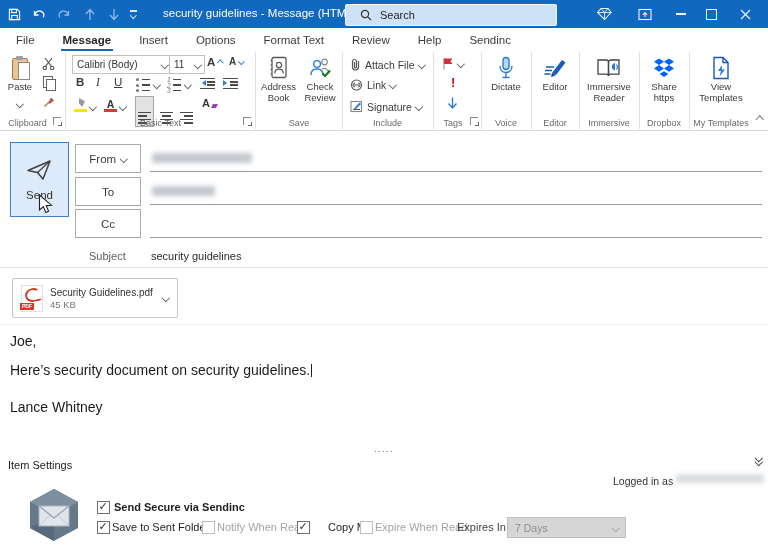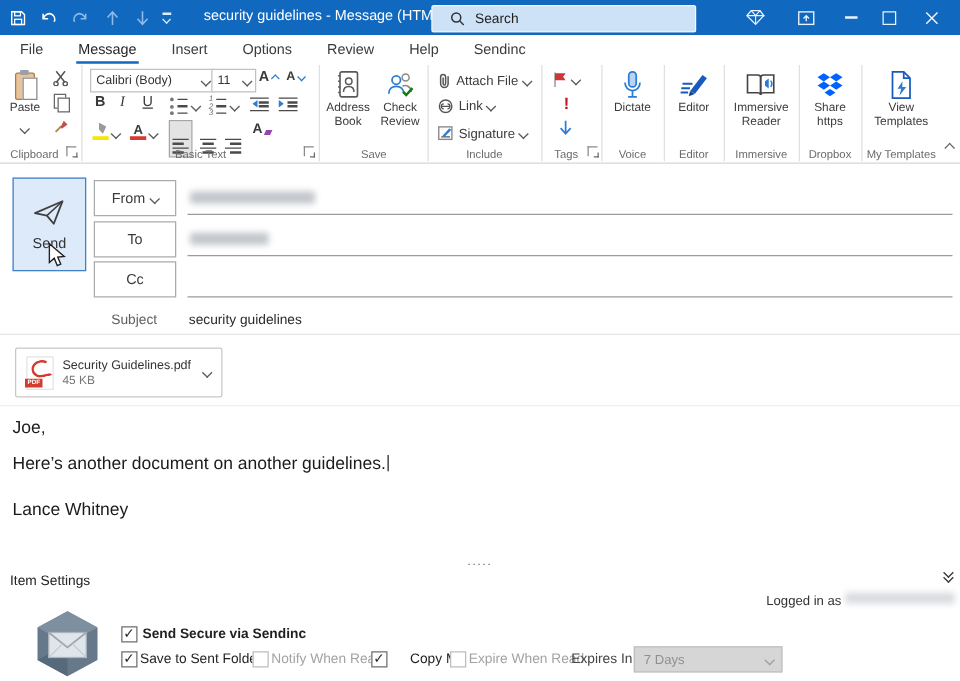--- a/index.html
+++ b/index.html
@@ -19,7 +19,7 @@
   
   #tabs{position:absolute;left:0;top:28px;width:768px;height:24px;background:#fff;display:flex;align-items:center;}
   .tab{font-size:11.5px;color:#3b3b3b;padding:0 14px;height:24px;line-height:24px;position:relative;white-space:nowrap;}
-  .tab.active{font-weight:400;color:#262626;}
+  .tab.active{font-weight:700;color:#262626;}
   .tab.active::after{content:"";position:absolute;left:12px;right:12px;bottom:1px;height:2.4px;background:#1168bf;}
   
   #ribbon{position:absolute;left:0;top:52px;width:768px;height:78px;background:#fff;border-bottom:1px solid #d8d6d4;}

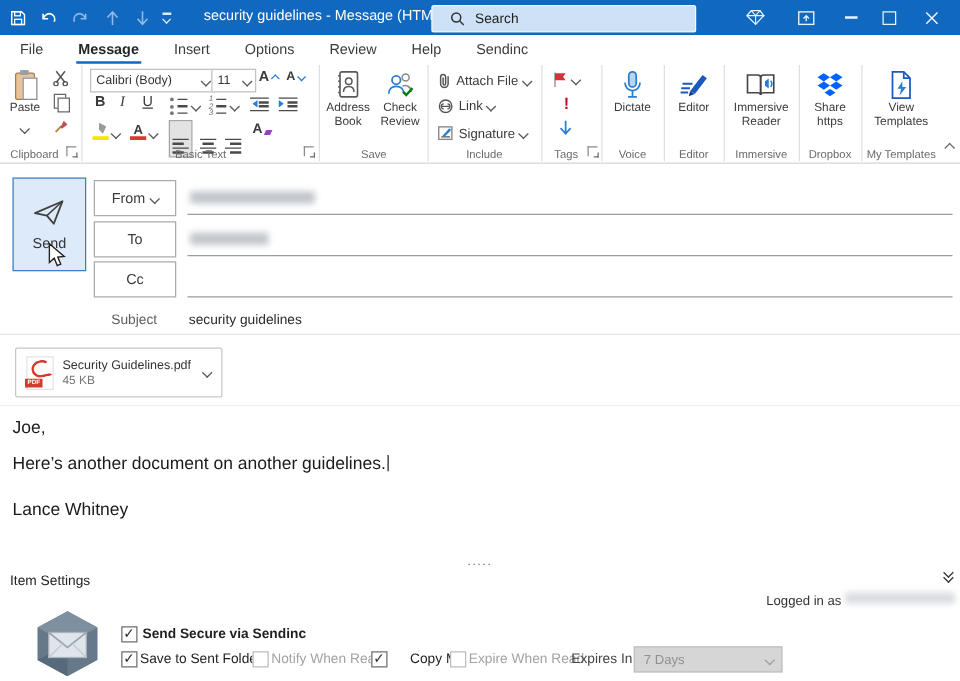--- a/index.html
+++ b/index.html
@@ -195,6 +195,7 @@
     <span class="tab active">Message</span>
     <span class="tab">Insert</span>
     <span class="tab">Options</span>
+    <span class="tab">Format Text</span>
     <span class="tab">Review</span>
     <span class="tab">Help</span>
     <span class="tab">Sendinc</span>

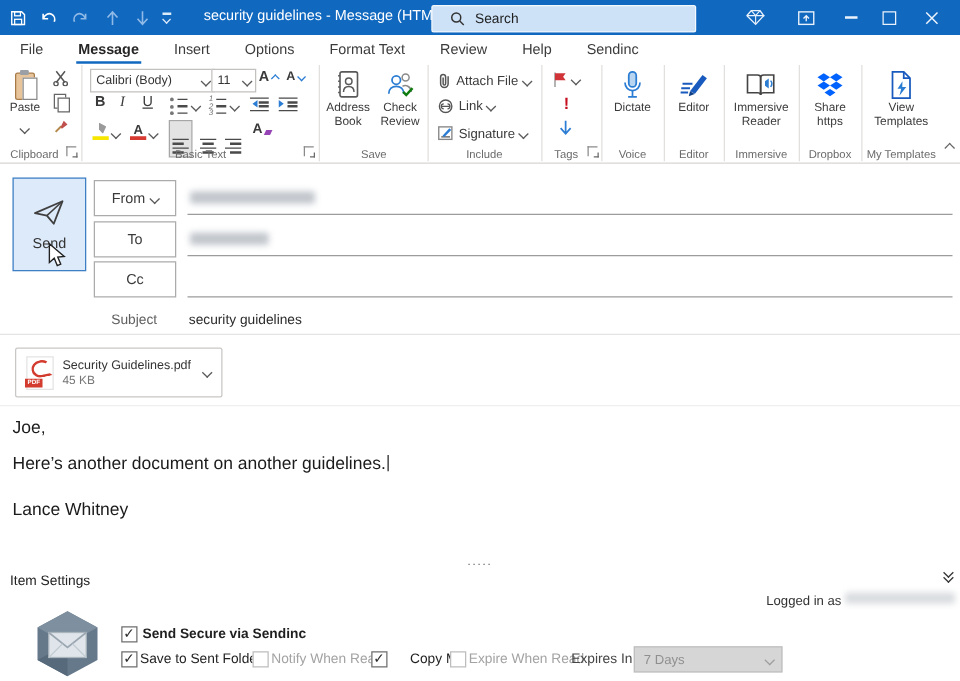--- a/index.html
+++ b/index.html
@@ -511,7 +511,7 @@
   <div style="position:absolute;left:0;top:326px;width:768px;height:115px">
     <div class="bodytext" style="top:7px">Joe,</div>
     <div class="bodytext" style="top:36px">
-      <span>Here’s another document on another guidelines.</span><span class="caret"></span>
+      <span>Here’s security document on security guidelines.</span><span class="caret"></span>
     </div>
     <div class="bodytext" style="top:73px">Lance Whitney</div>
   </div>

